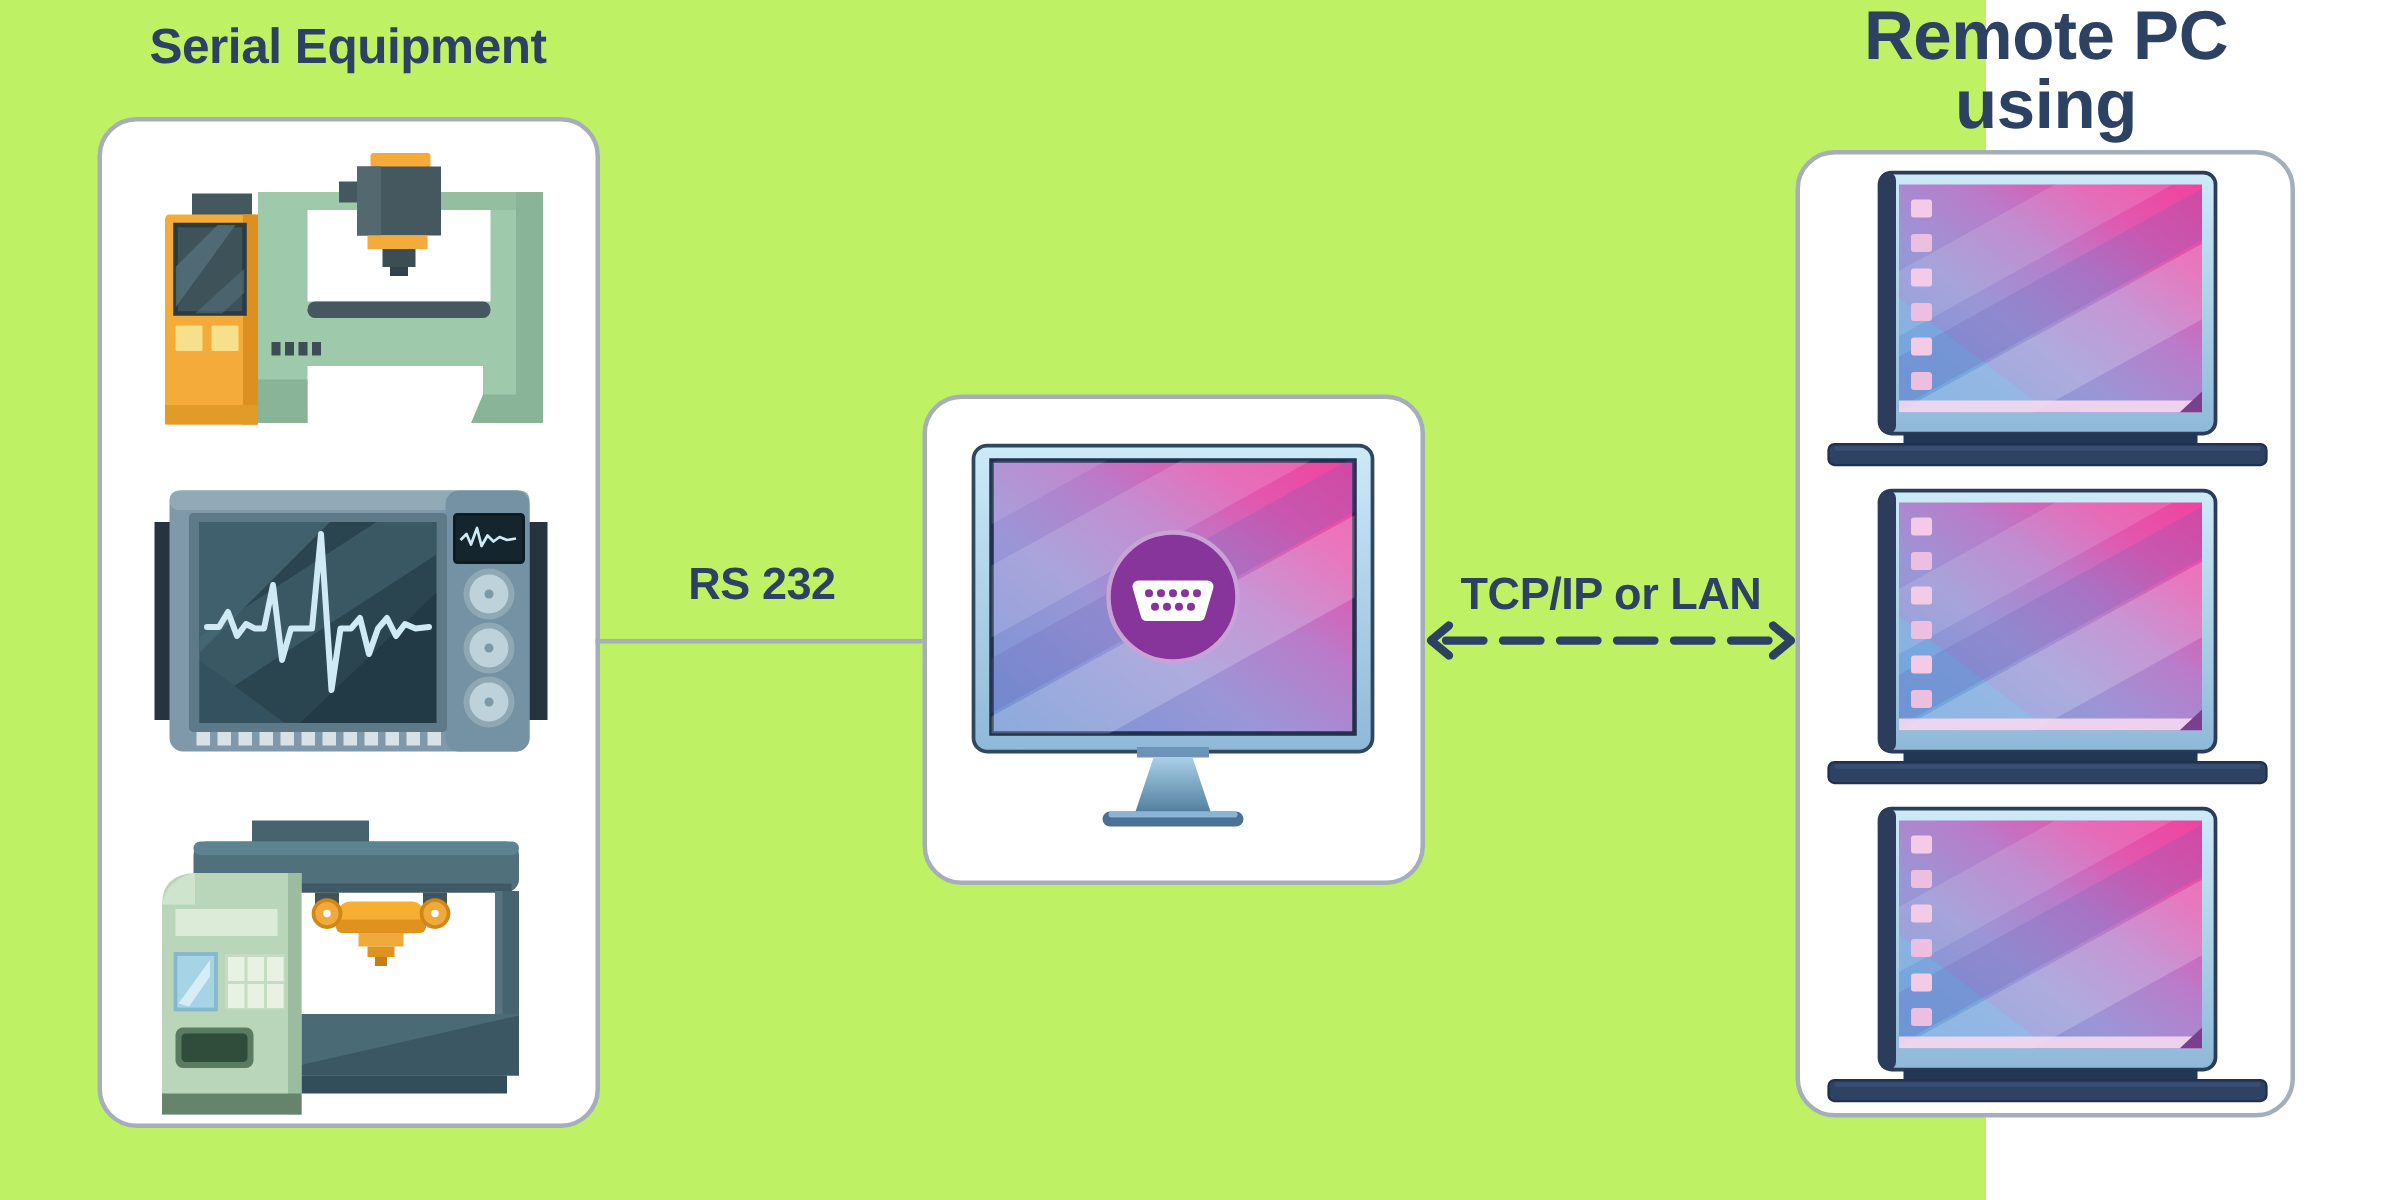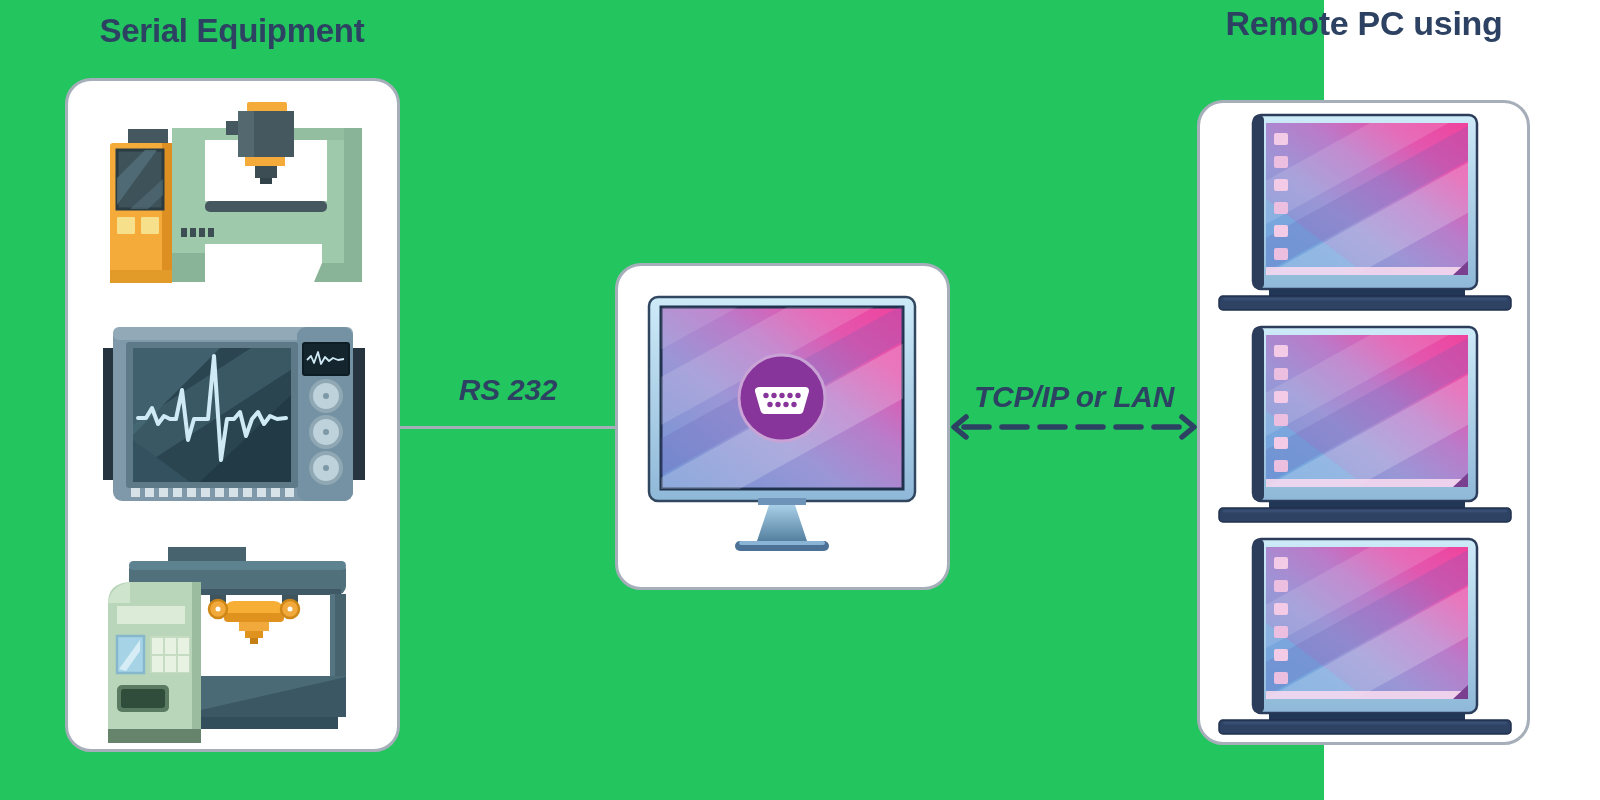--- a/index.html
+++ b/index.html
@@ -4,7 +4,7 @@
 <style>
   html,body{margin:0;padding:0;background:#ffffff;}
   body{width:1600px;height:800px;overflow:hidden;font-family:"Liberation Sans",sans-serif;}
-  .stage{position:relative;width:1324px;height:800px;background:#22c55e;}
+  .stage{position:relative;width:1324px;height:800px;background:#bef264;}
   .box{position:absolute;border:3px solid #a6aeba;border-radius:26px;background:#ffffff;}
   .title{position:absolute;color:#2d4263;font-weight:800;text-align:center;letter-spacing:-0.3px;}
   .lbl{position:absolute;color:#2d4263;font-weight:800;text-align:center;font-size:30px;letter-spacing:-0.3px;font-style:italic;}

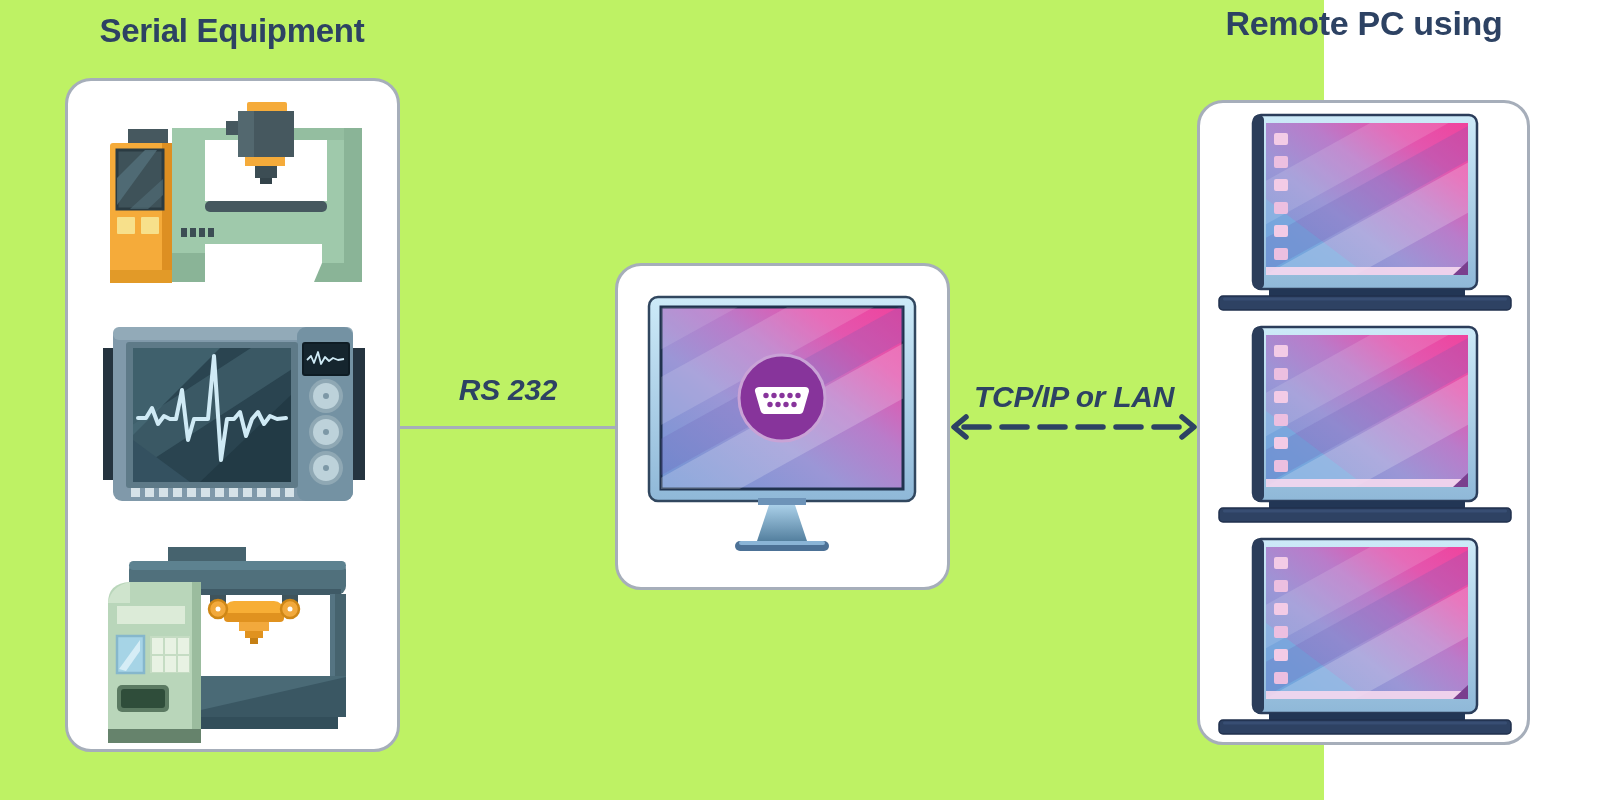--- a/index.html
+++ b/index.html
@@ -238,7 +238,7 @@
     <polyline points="236,5 248,15 236,25" fill="none" stroke="#2d4263" stroke-width="5.5" stroke-linecap="round" stroke-linejoin="round"></polyline>
   </svg>
 
-  <div class="title" style="left:1190px;top:0px;width:348px;font-size:34px;line-height:46px">
+  <div class="title" style="left:1190px;top:0px;width:348px;font-size:46px;line-height:46px">
     <div>Remote PC using</div>
   </div>
 

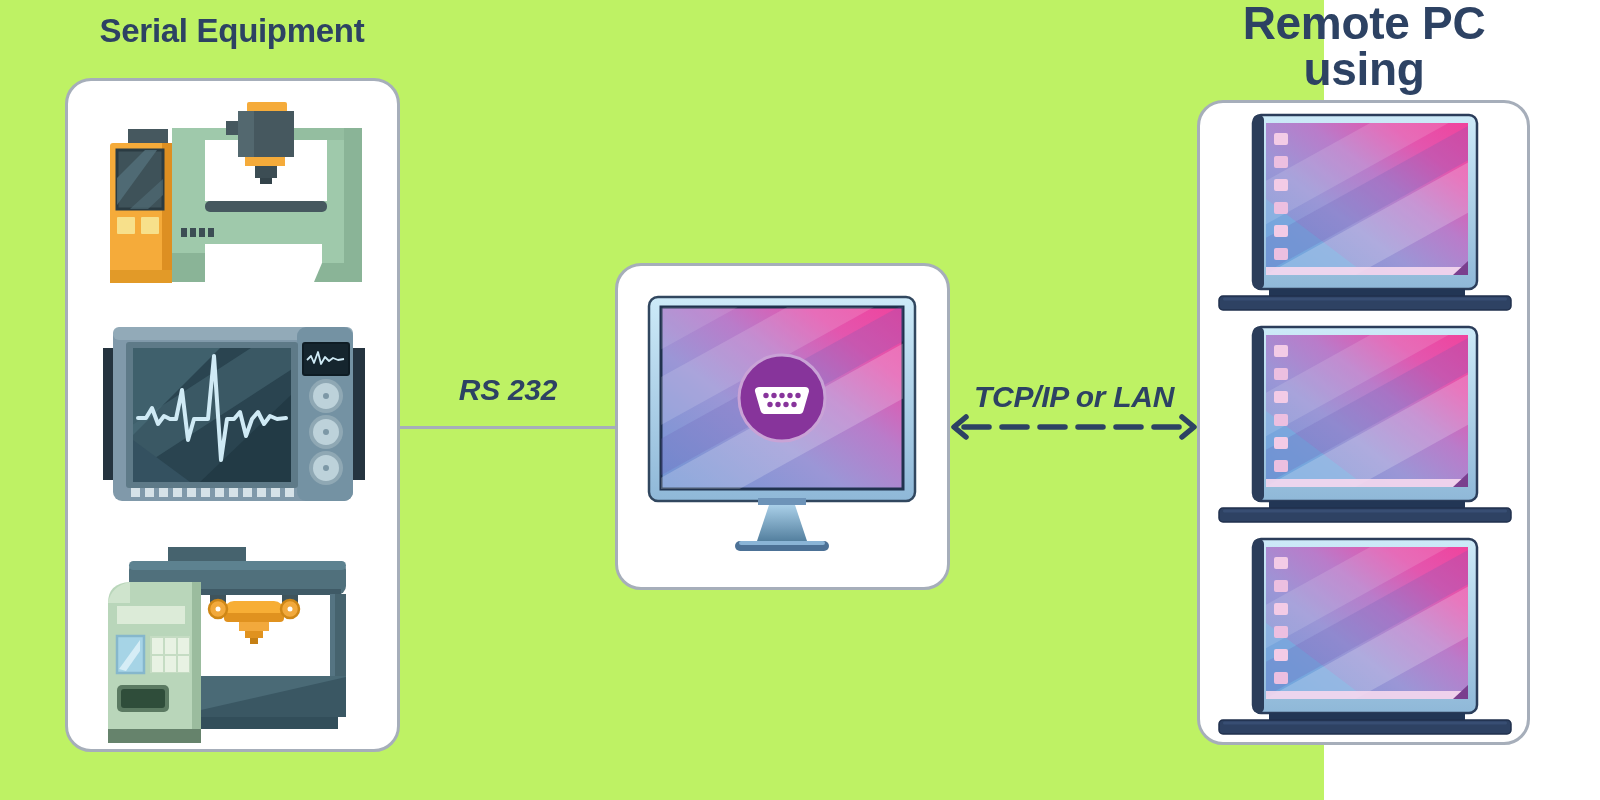--- a/index.html
+++ b/index.html
@@ -7,7 +7,7 @@
   .stage{position:relative;width:1324px;height:800px;background:#bef264;}
   .box{position:absolute;border:3px solid #a6aeba;border-radius:26px;background:#ffffff;}
   .title{position:absolute;color:#2d4263;font-weight:800;text-align:center;letter-spacing:-0.3px;}
-  .lbl{position:absolute;color:#2d4263;font-weight:800;text-align:center;font-size:30px;letter-spacing:-0.3px;font-style:italic;}
+  .lbl{position:absolute;color:#2d4263;font-weight:800;text-align:center;font-size:30px;letter-spacing:-0.3px;}
   .ill{position:absolute;}
   .connector{position:absolute;background:#a6aeba;}
 </style>

